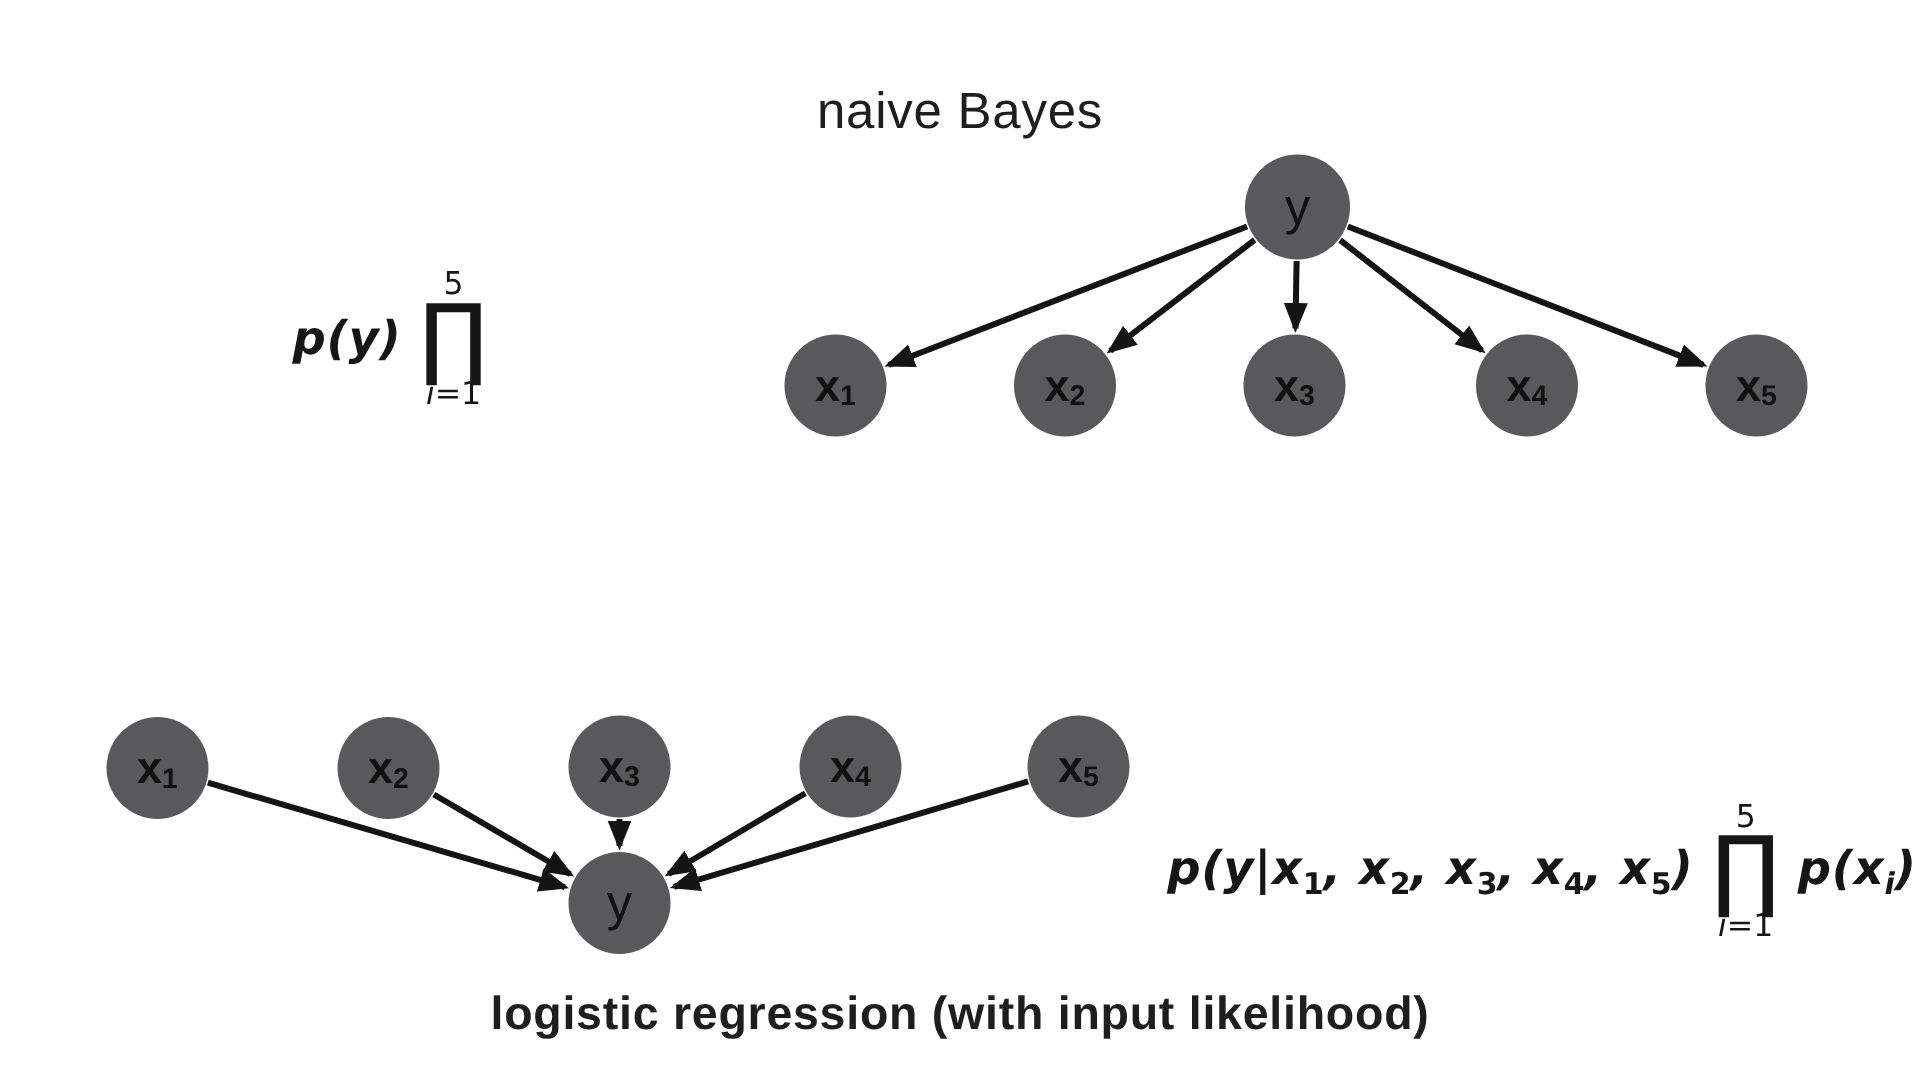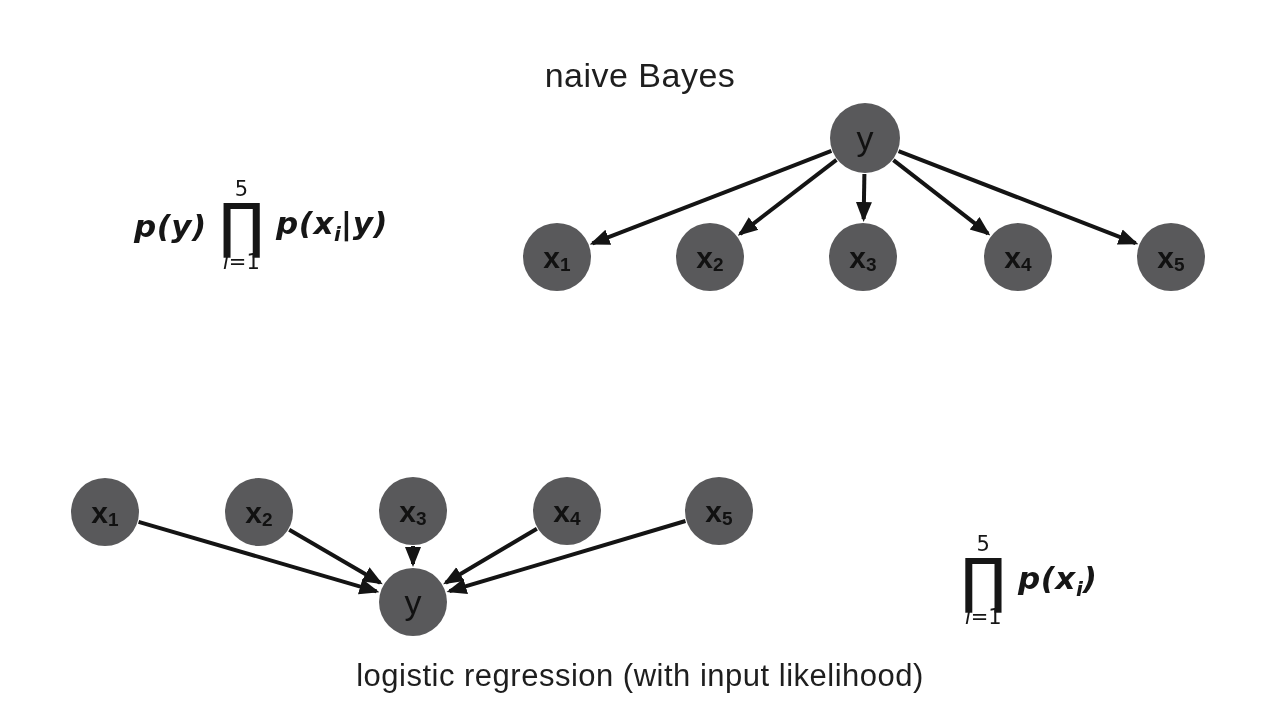--- a/index.html
+++ b/index.html
@@ -118,7 +118,6 @@
       <span class="prod-symbol">∏</span>
       <span class="prod-limit"><span class="limvar">i</span><span>=1</span></span>
     </span>
-    <span class="math"><span class="mtext">p(x</span><span class="msub it">i</span><span class="mtext">|y)</span></span>
   </div>
 
   <div class="formula formula-lr">

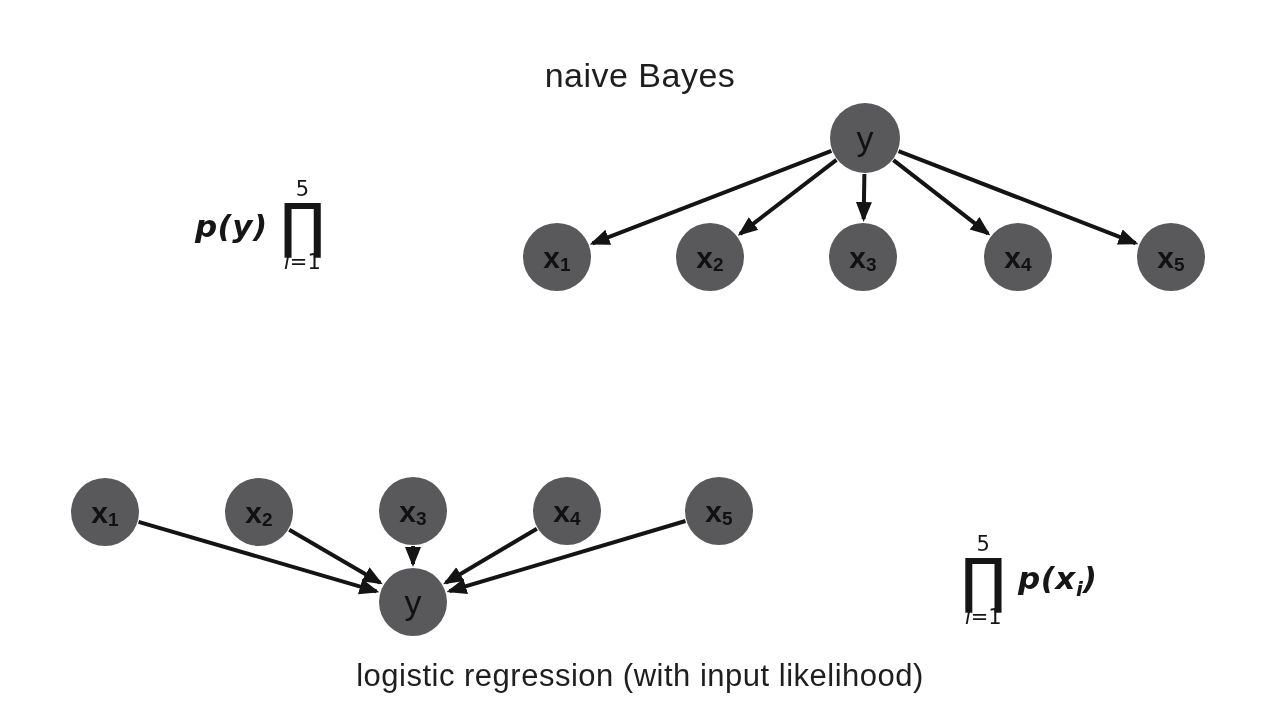--- a/index.html
+++ b/index.html
@@ -121,6 +121,7 @@
   </div>
 
   <div class="formula formula-lr">
+    <span class="math"><span class="mtext">p(y|x</span><span class="msub">1</span><span class="mtext">, x</span><span class="msub">2</span><span class="mtext">, x</span><span class="msub">3</span><span class="mtext">, x</span><span class="msub">4</span><span class="mtext">, x</span><span class="msub">5</span><span class="mtext">)</span></span>
     <span class="prod-block">
       <span class="prod-limit">5</span>
       <span class="prod-symbol">∏</span>

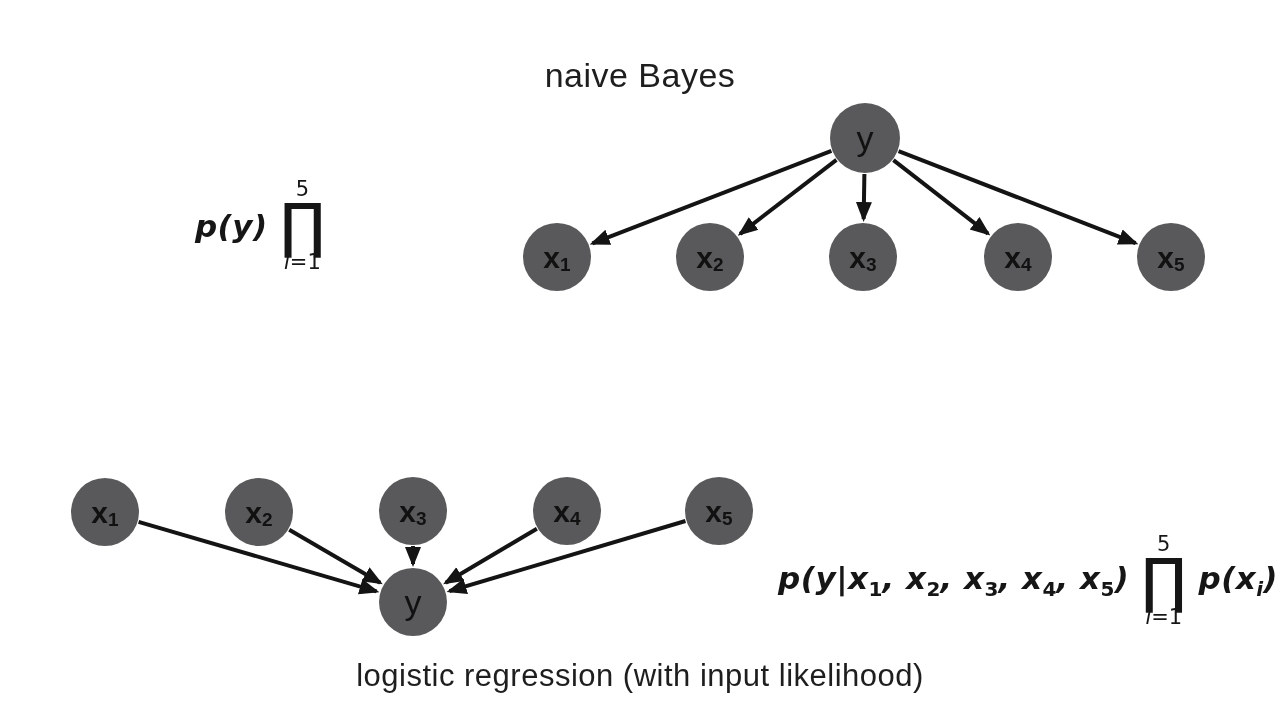--- a/index.html
+++ b/index.html
@@ -14,7 +14,7 @@
   }
   .caption{
     position:absolute;left:640px;top:676px;transform:translate(-50%,-50%);
-    font-size:31px;font-weight:400;color:#1e1e1e;letter-spacing:0.5px;white-space:nowrap;
+    font-size:31px;font-weight:700;color:#1e1e1e;letter-spacing:0.5px;white-space:nowrap;
   }
   .formula{
     position:absolute;display:flex;align-items:center;gap:10px;

